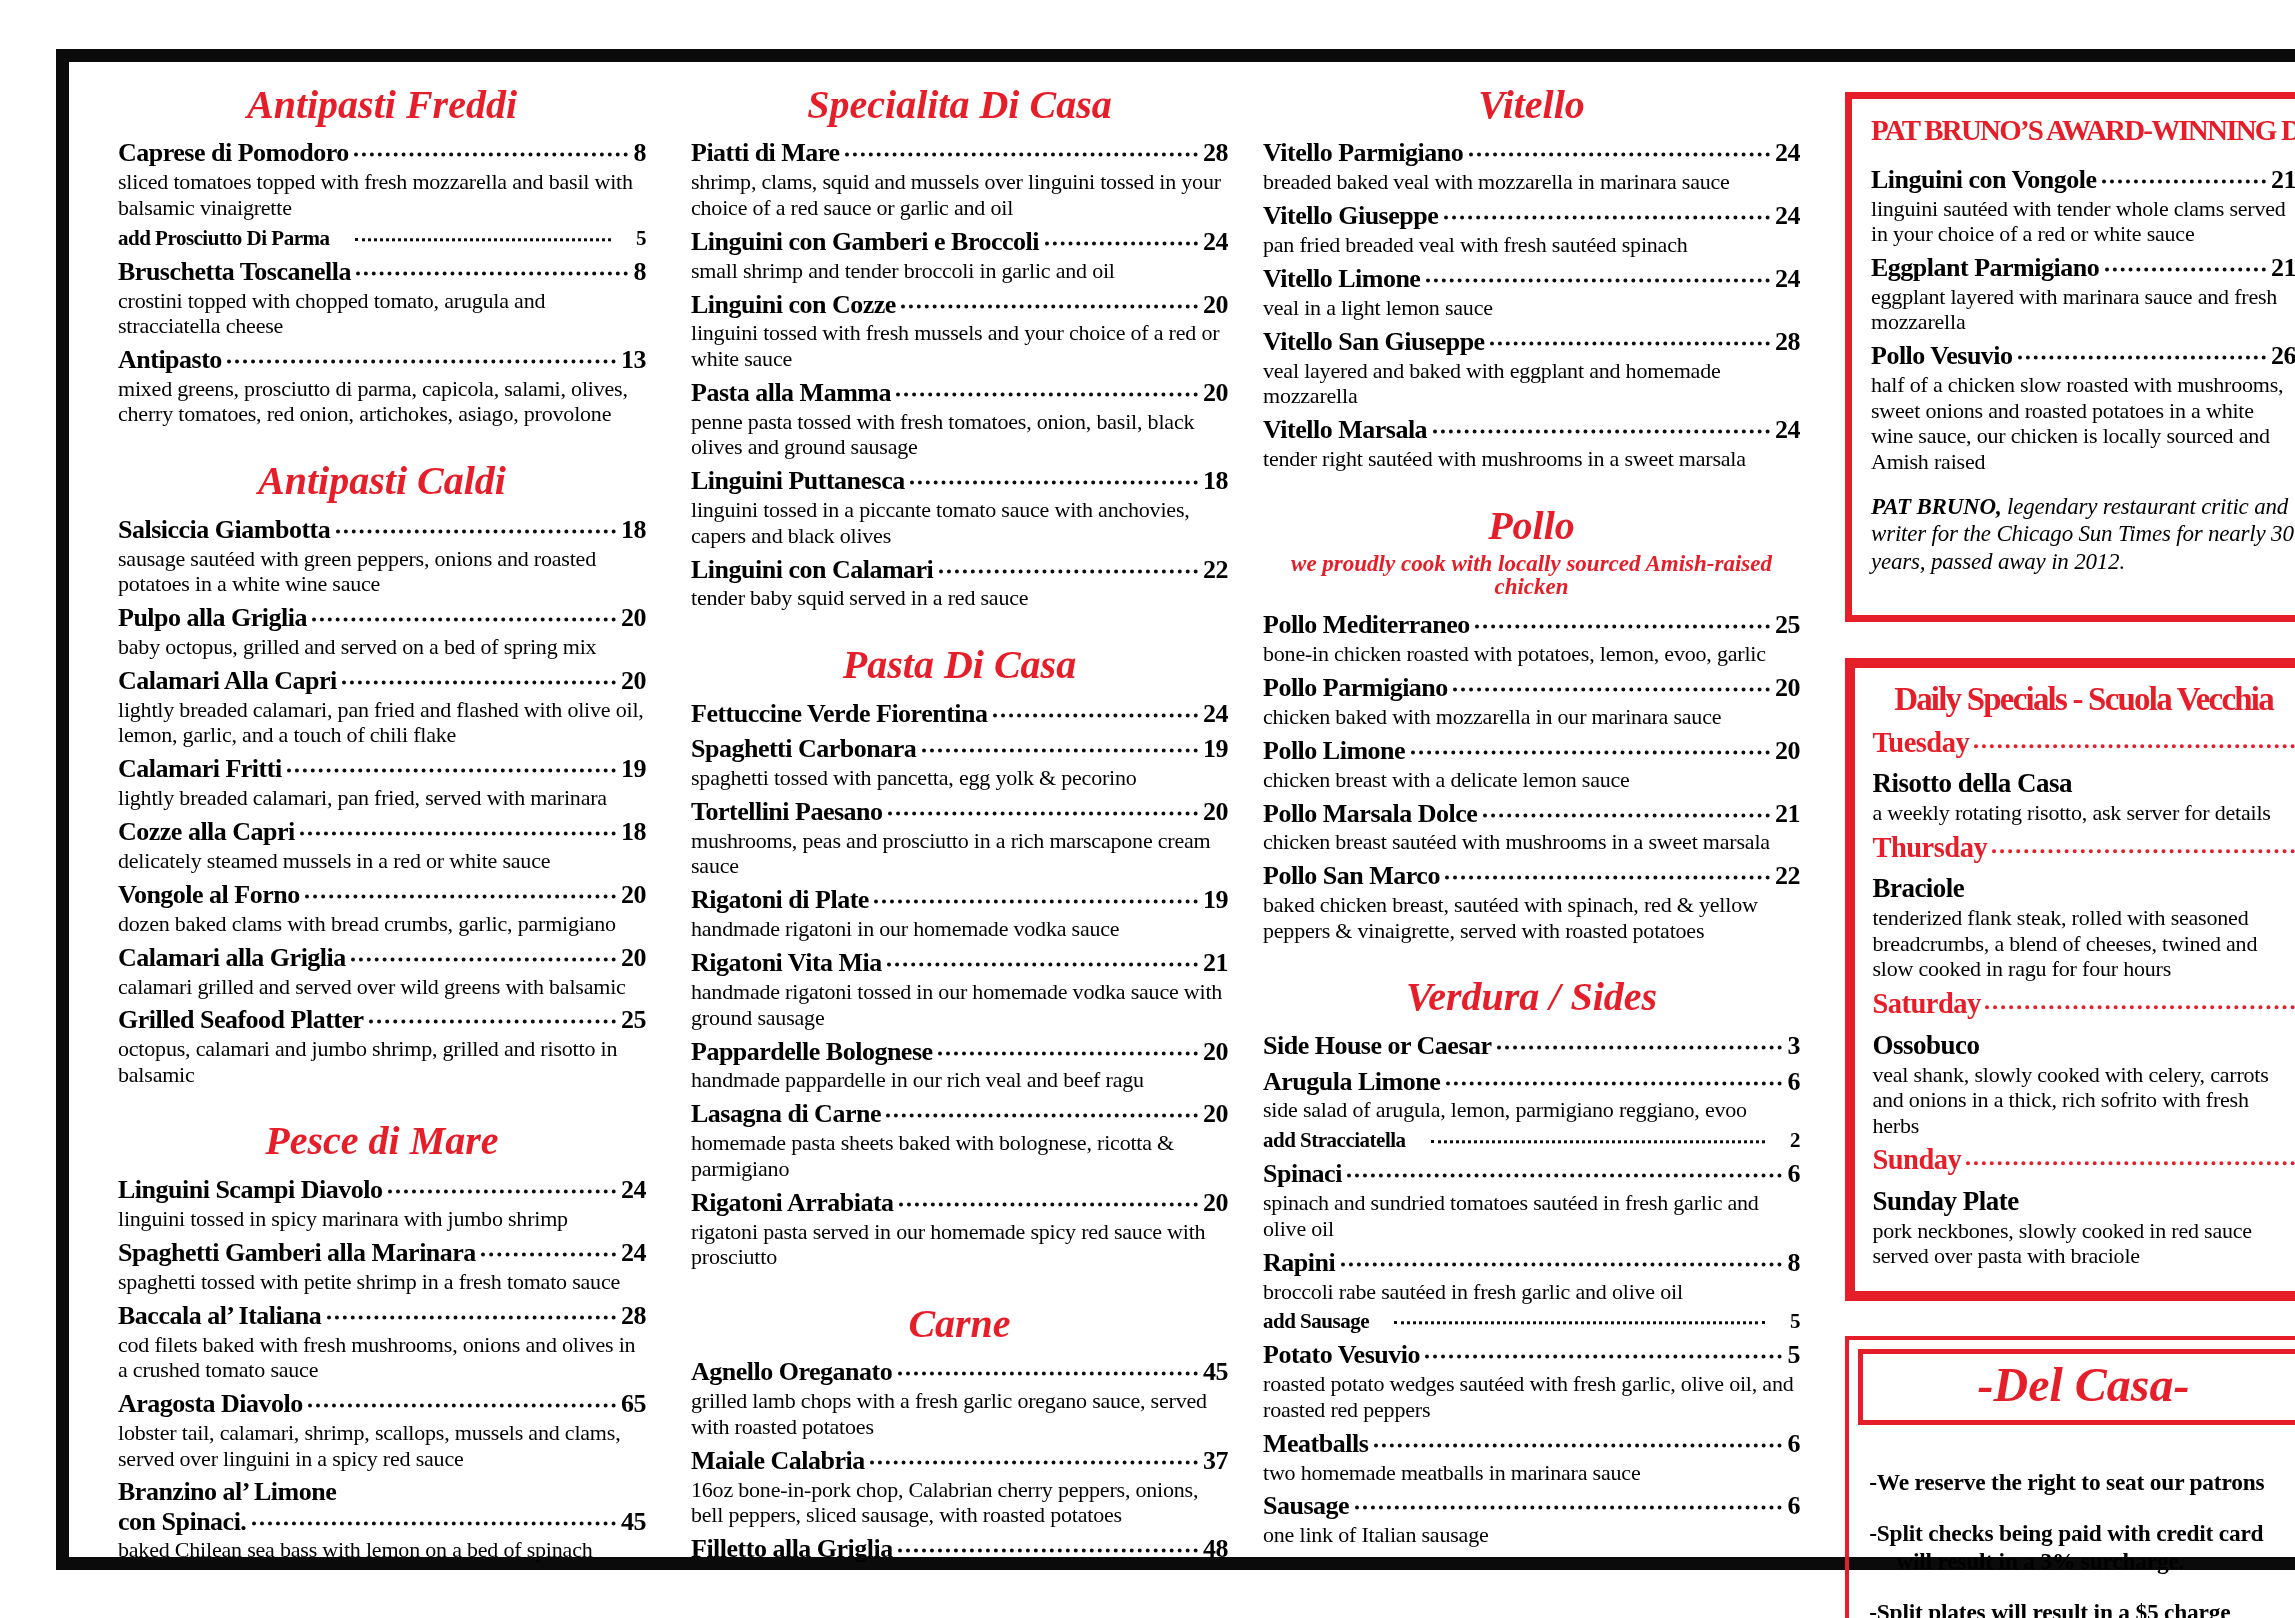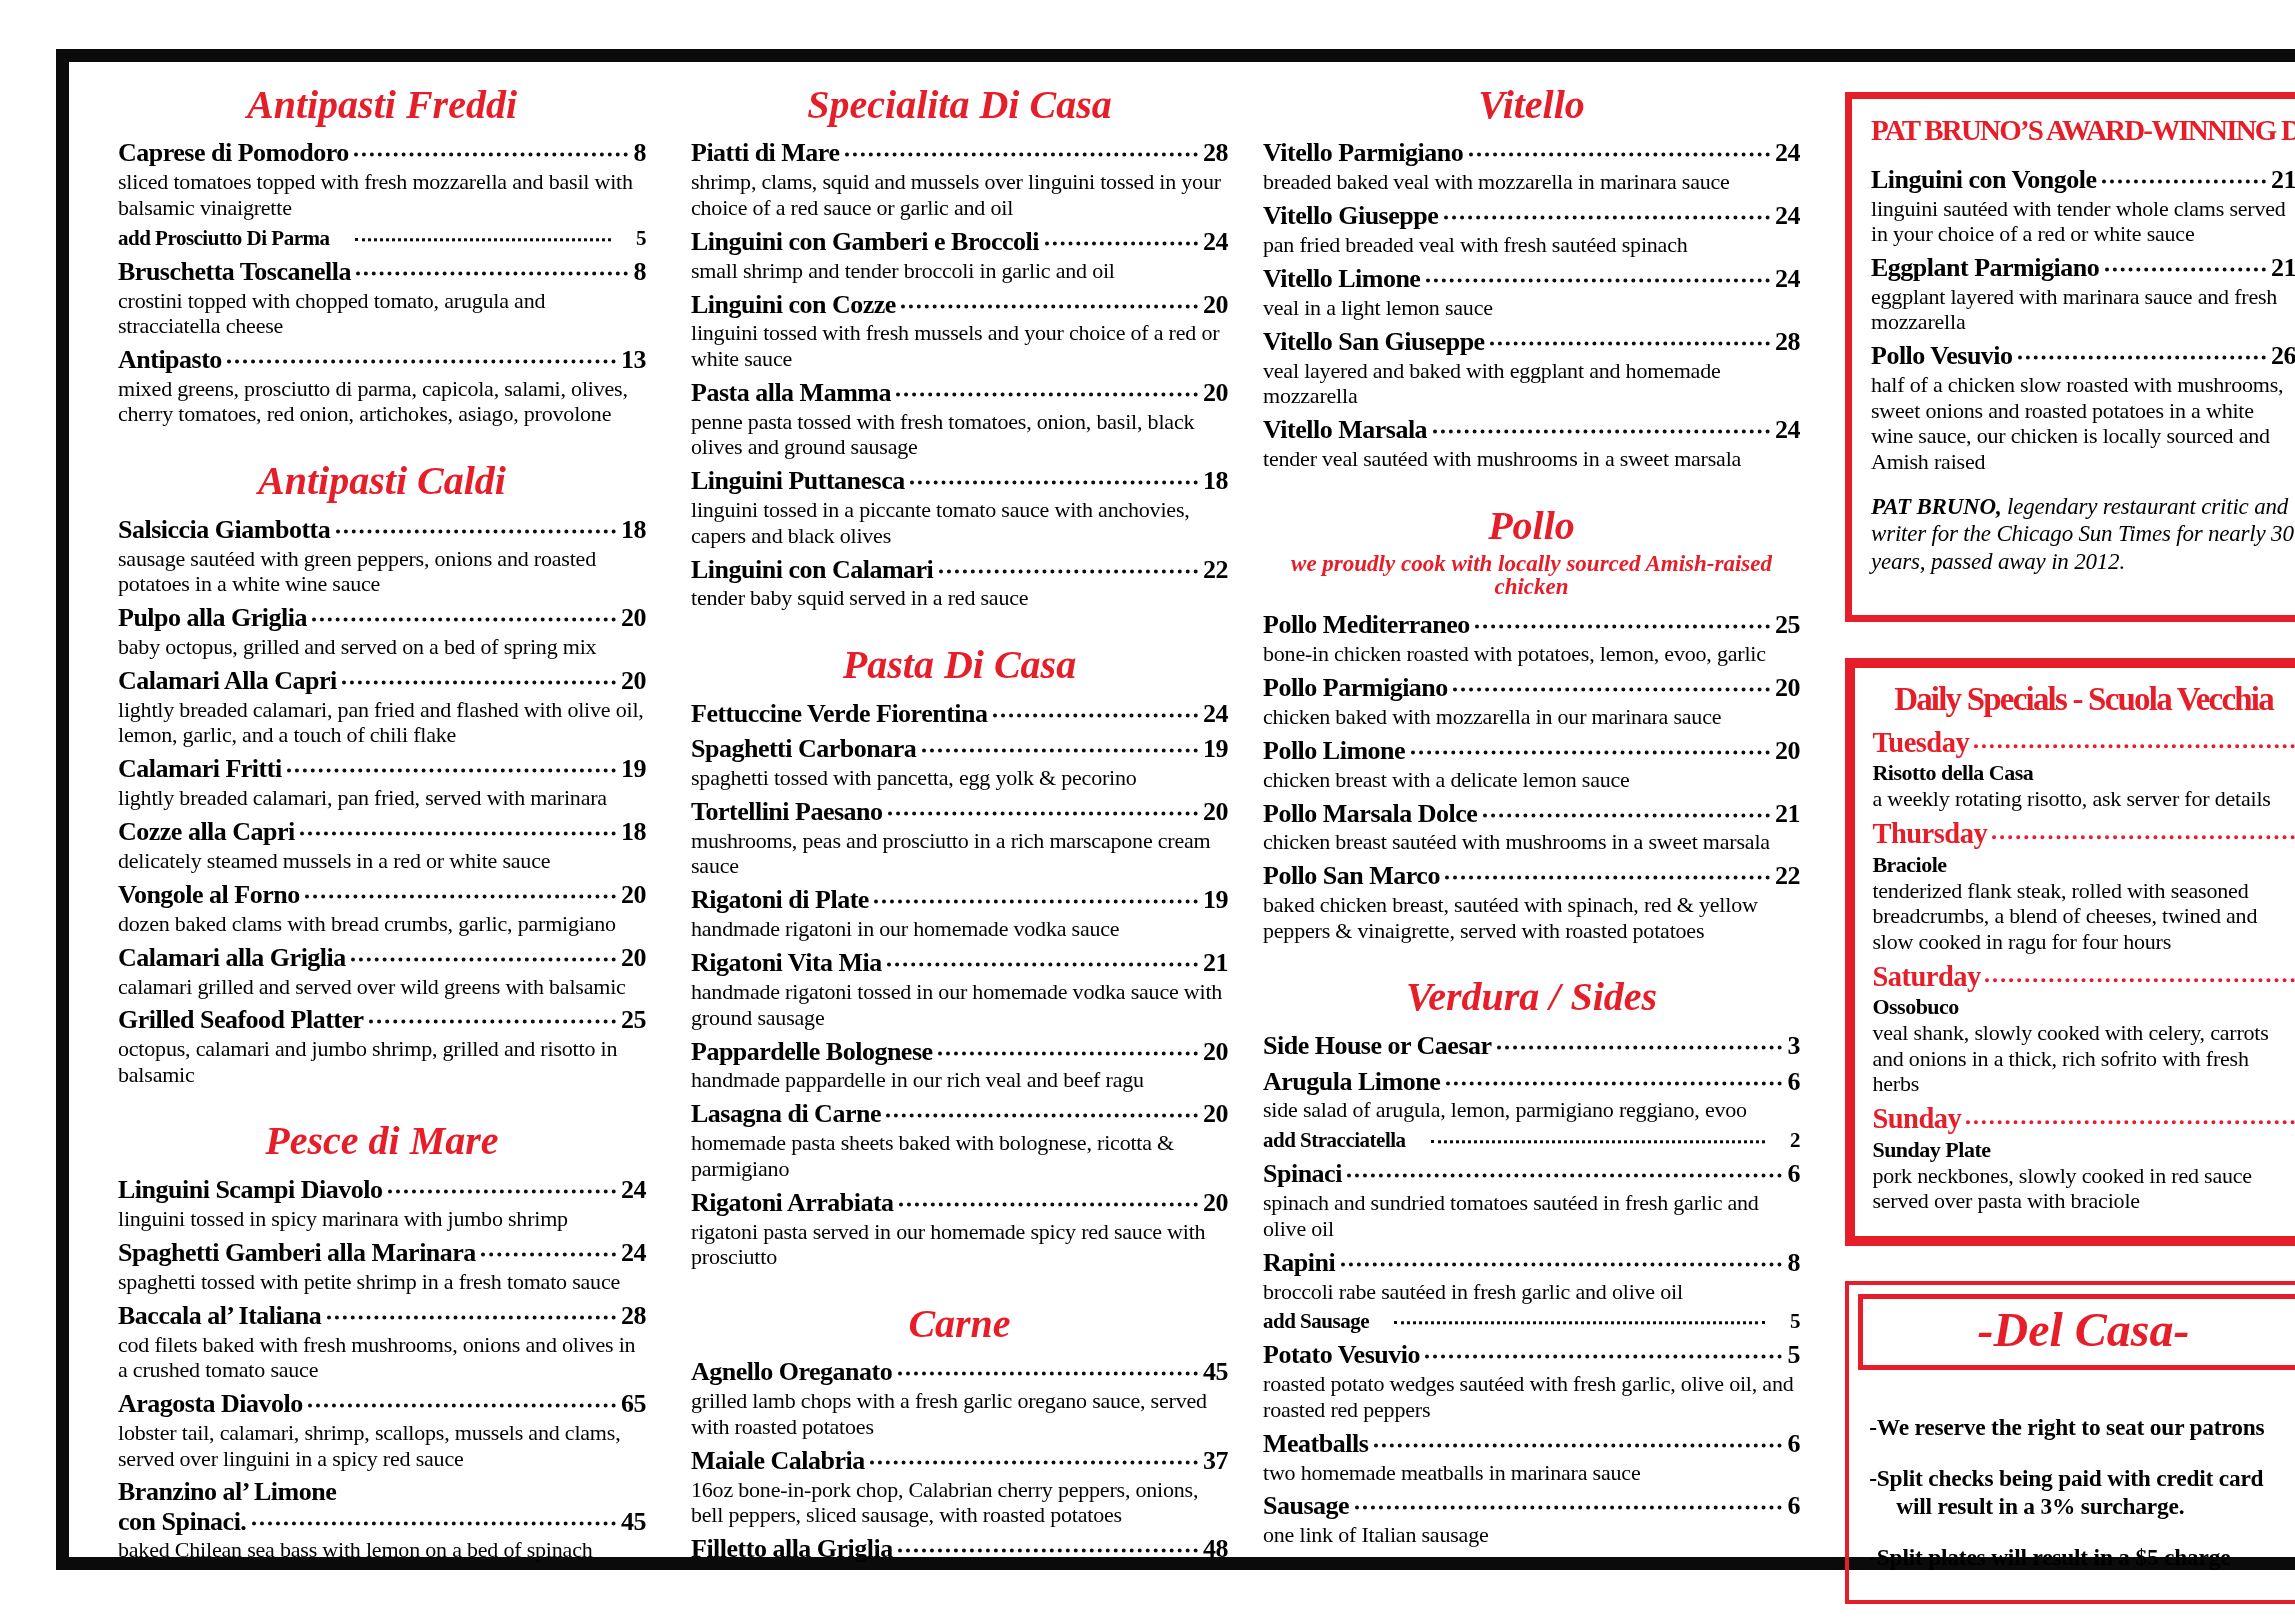--- a/index.html
+++ b/index.html
@@ -487,7 +487,7 @@
       <span class="ld"></span>
       <span class="pr">24</span>
     </div>
-    <p class="ds">tender veal sautéed with mushrooms in a sweet marsala</p>
+    <p class="ds">tender right sautéed with mushrooms in a sweet marsala</p>
   </div>
 </div>
   </section>

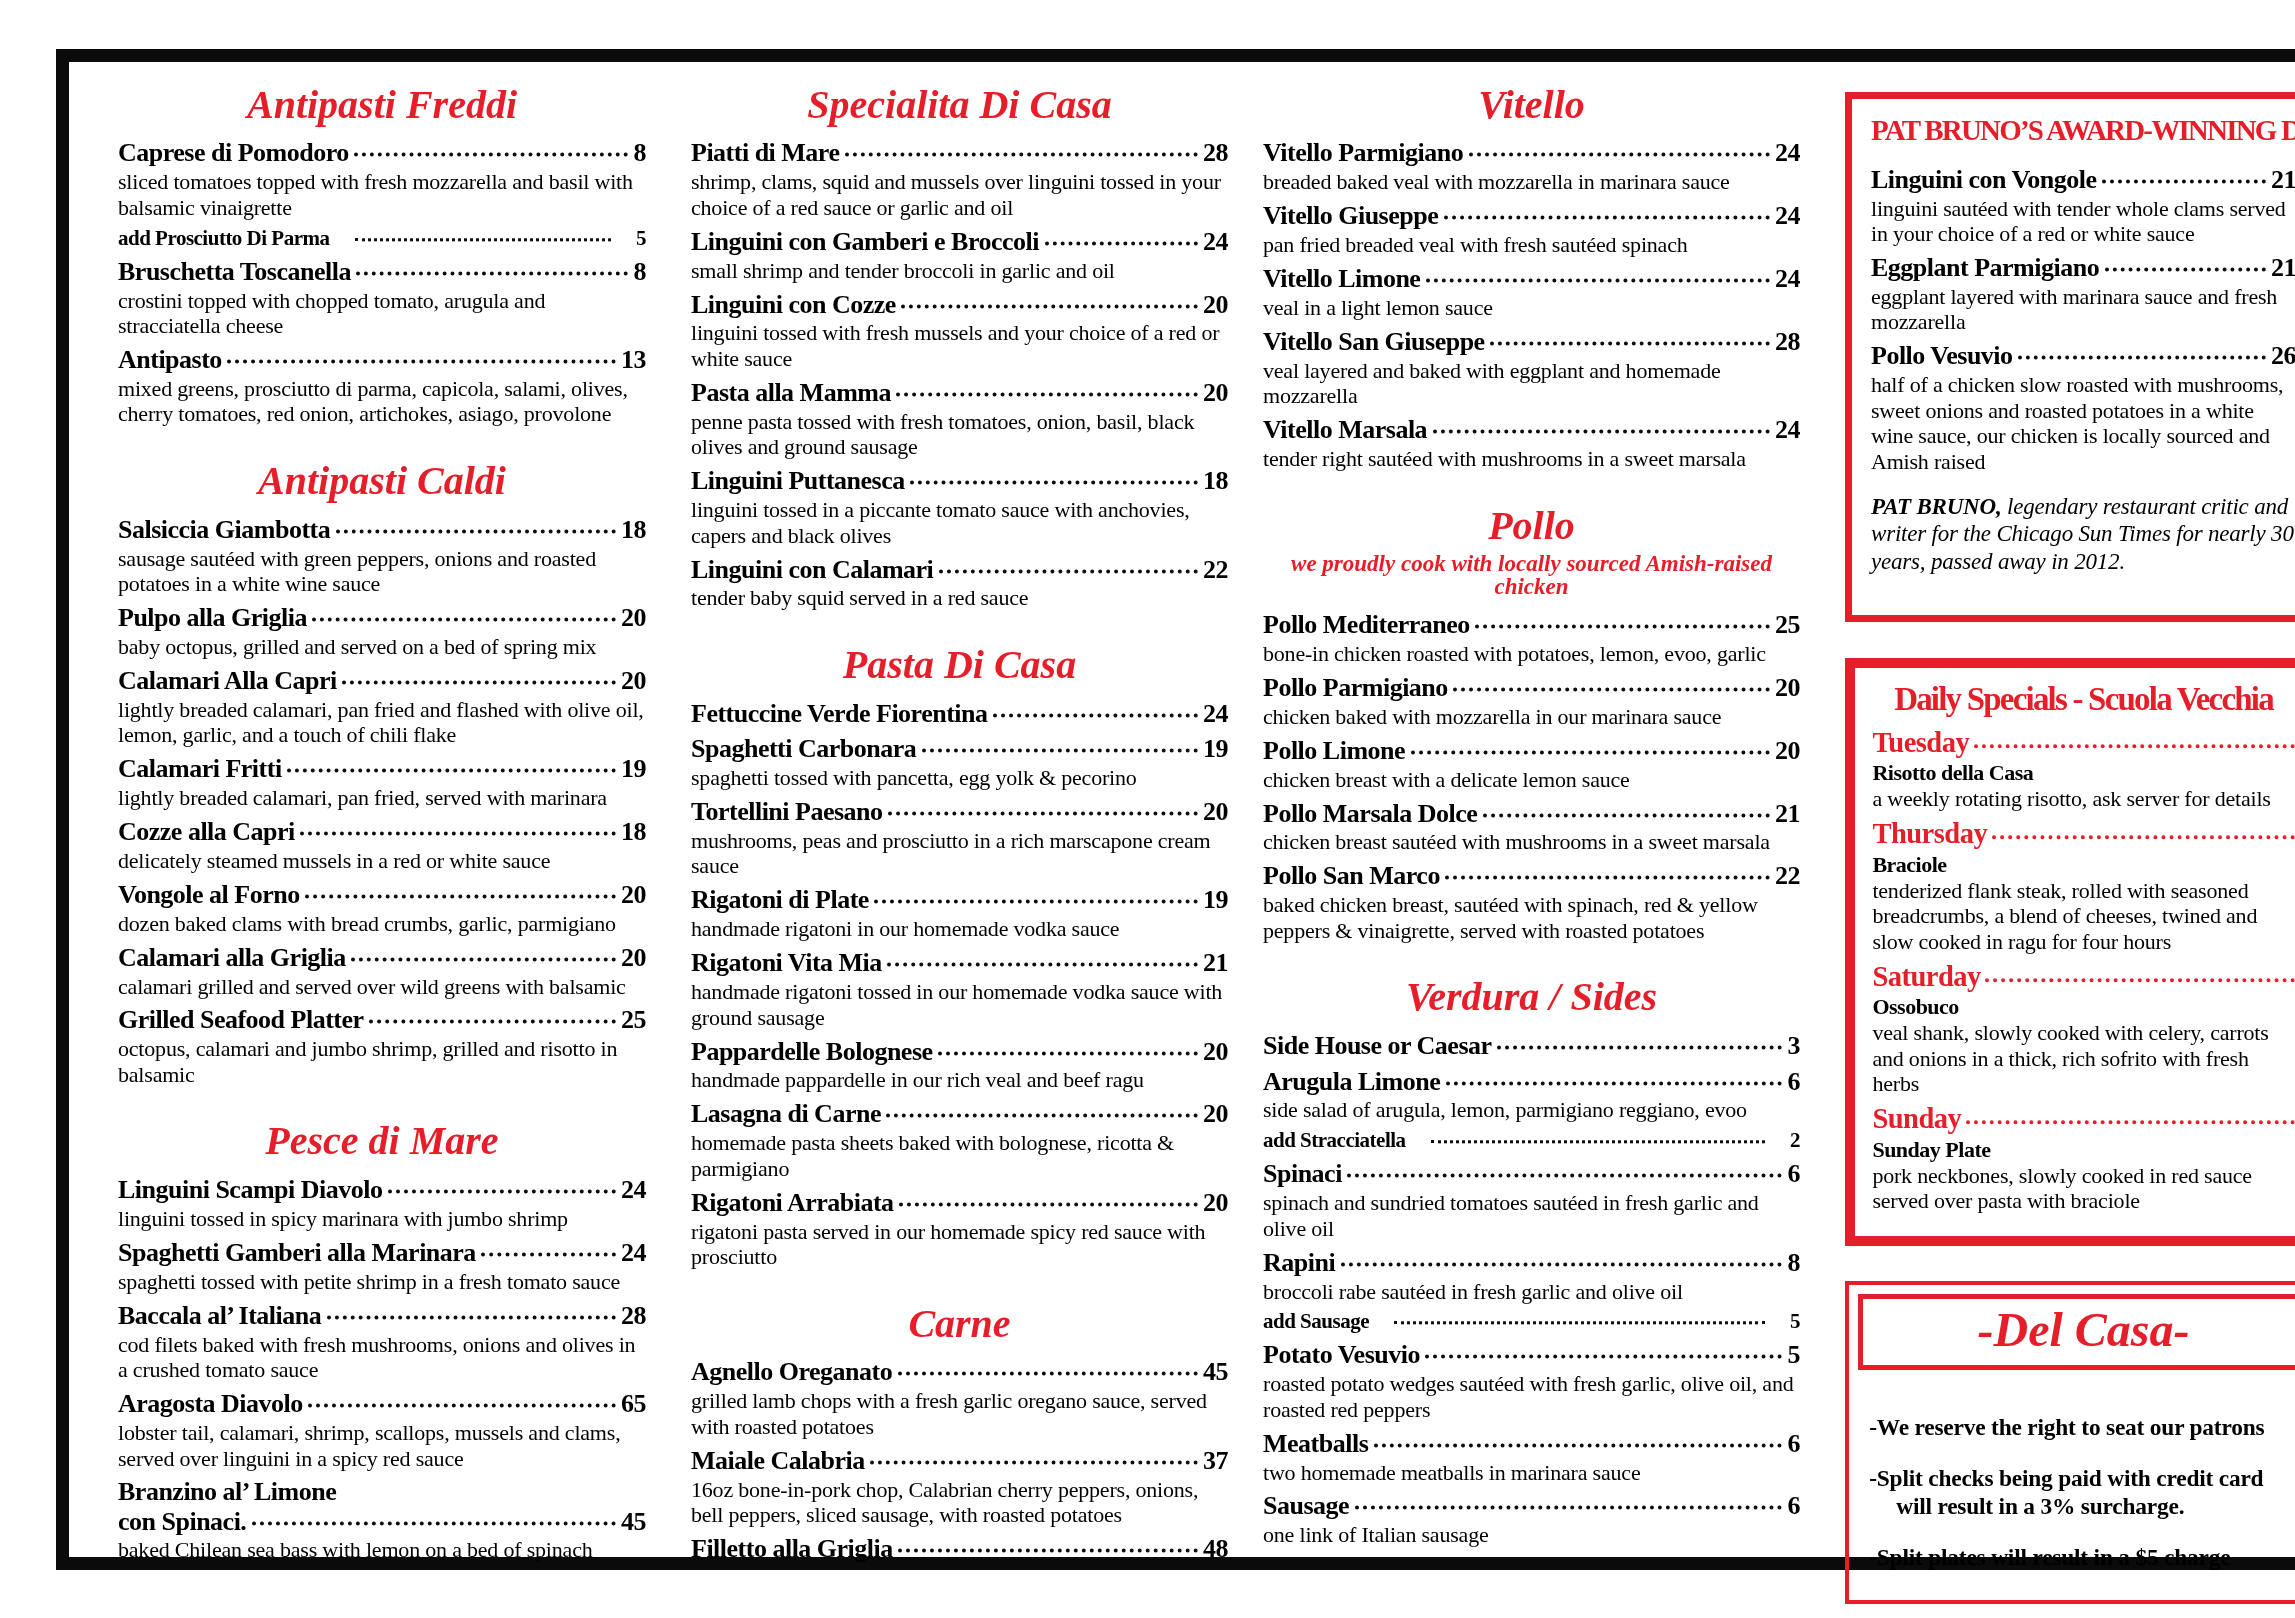--- a/index.html
+++ b/index.html
@@ -42,7 +42,7 @@
   .day-row{display:flex;align-items:baseline;color:var(--accent);font-weight:bold;
            font-size:28.5px;line-height:1;letter-spacing:-0.5px;}
   .day-ld{flex:1;margin-left:4.6px;border-bottom:4.6px dotted var(--accent);transform:translateY(-3.7px);}
-  .sp-name{font-weight:bold;font-size:22px;line-height:1.15;margin-top:3px;letter-spacing:-0.5px;}
+  .sp-name{font-weight:bold;font-size:27px;line-height:1.15;margin-top:11px;letter-spacing:-0.5px;}
   .sp-desc{font-size:22px;line-height:1.16;margin:0.9px 0 8.3px;letter-spacing:-0.2px;}
 
   .delcasa-box{border:4.1px solid var(--accent);margin-top:35px;padding:9.2px;box-sizing:border-box;}

